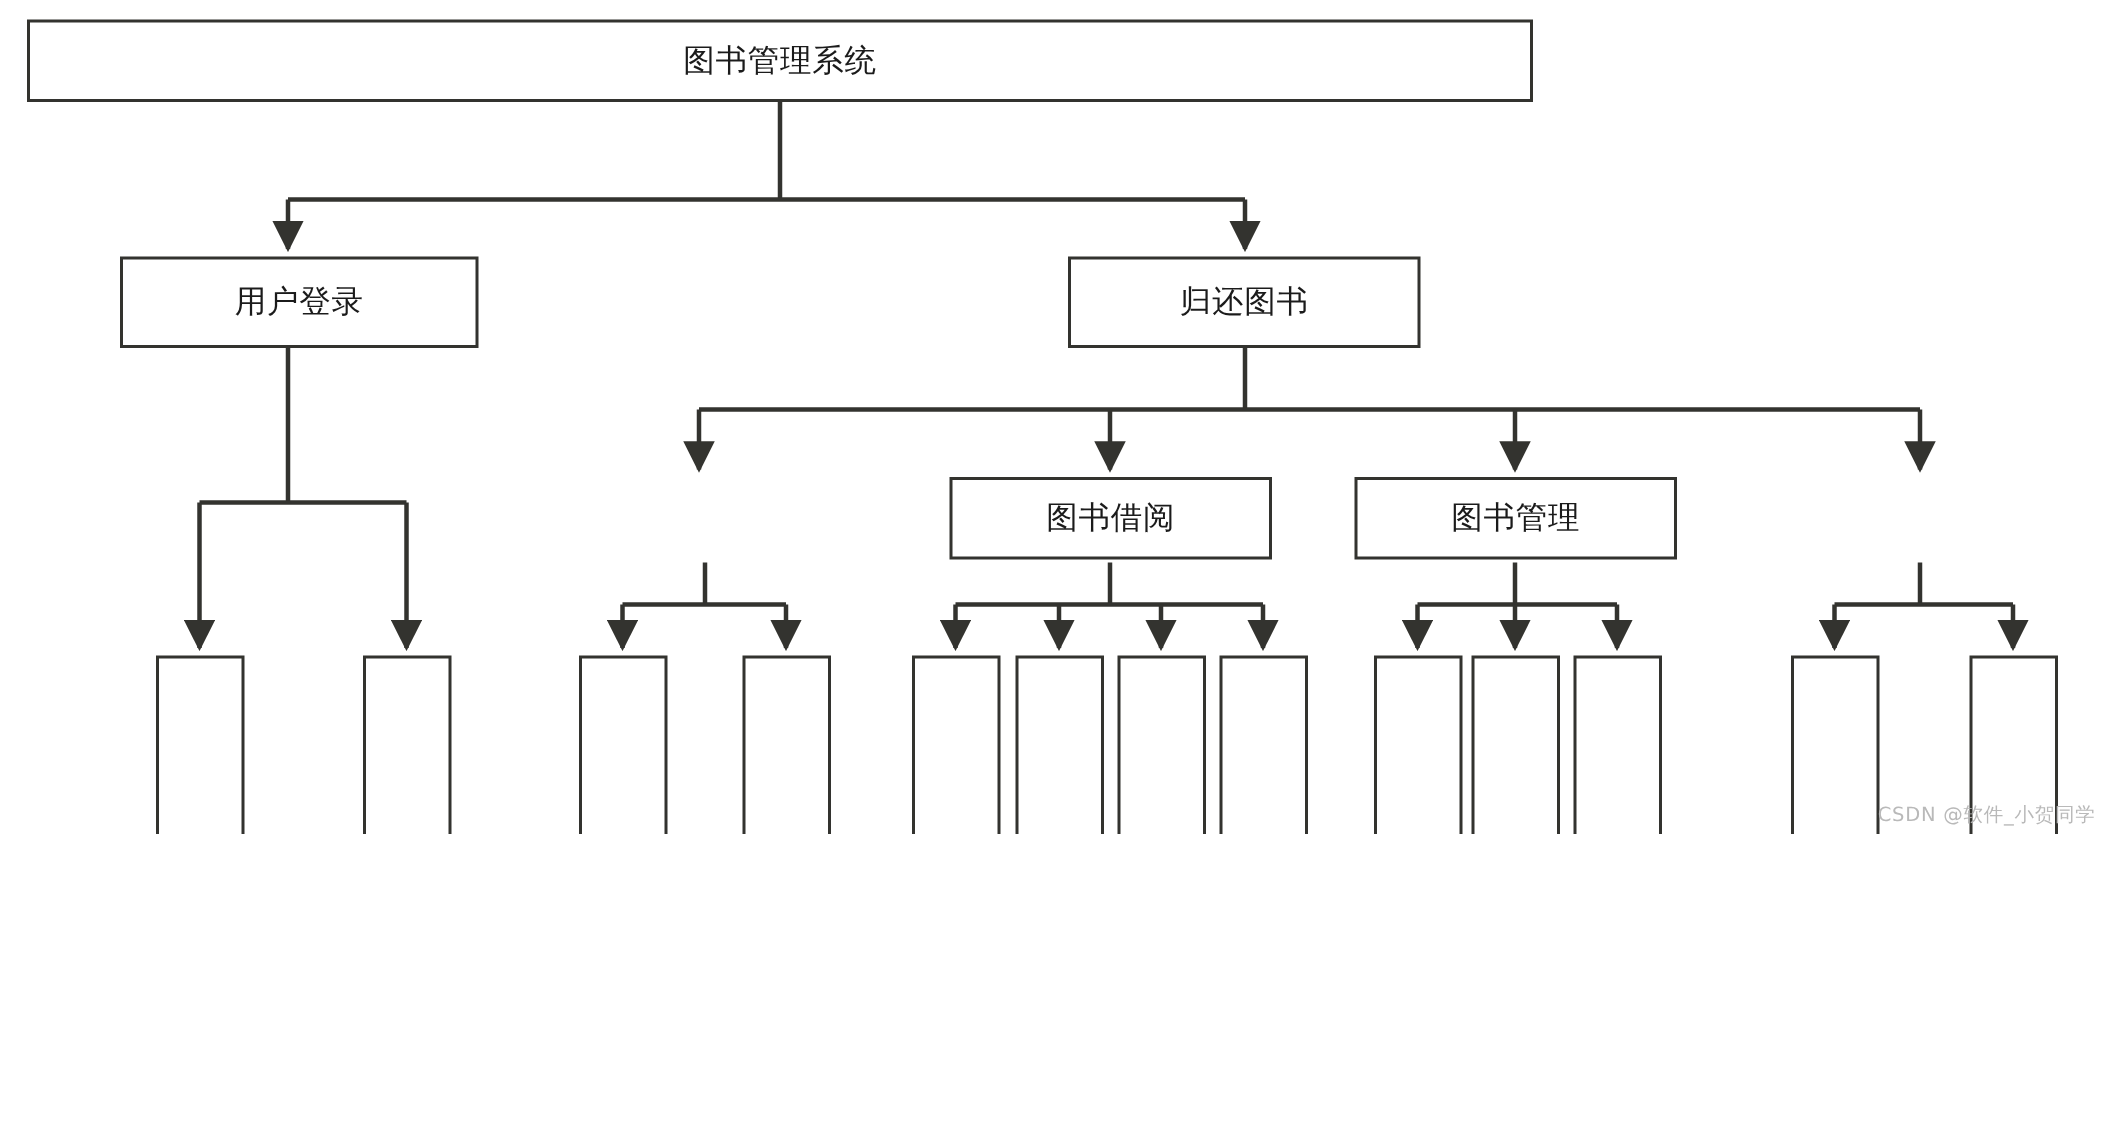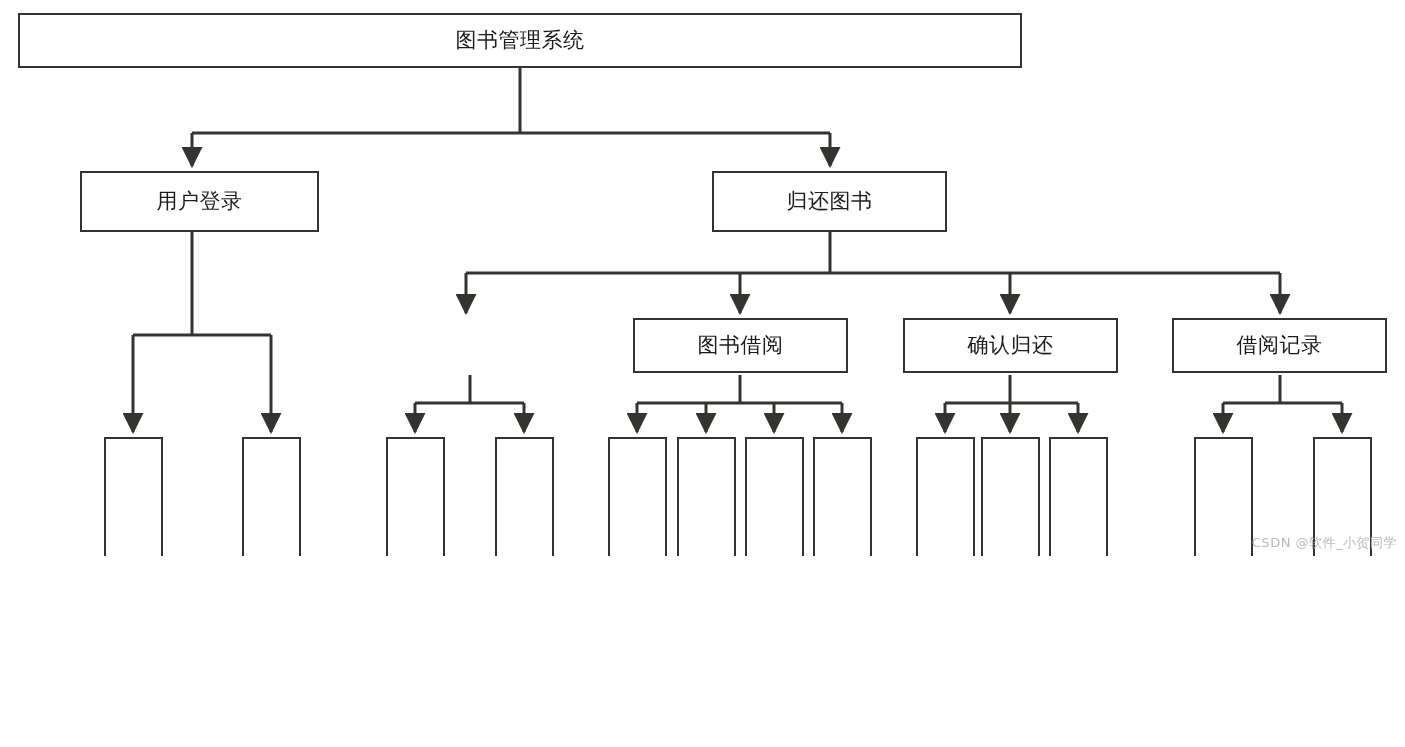--- a/index.html
+++ b/index.html
@@ -135,7 +135,7 @@
     <span>图书借阅</span>
   </div>
   <div class="node horizontal" style="left:903px; top:318px; width:215px; height:55px;">
-    <span>确认归还</span>
+    <span>图书管理</span>
   </div>
   <div class="node horizontal" style="left:1172px; top:318px; width:215px; height:55px;">
     <span>借阅记录</span>

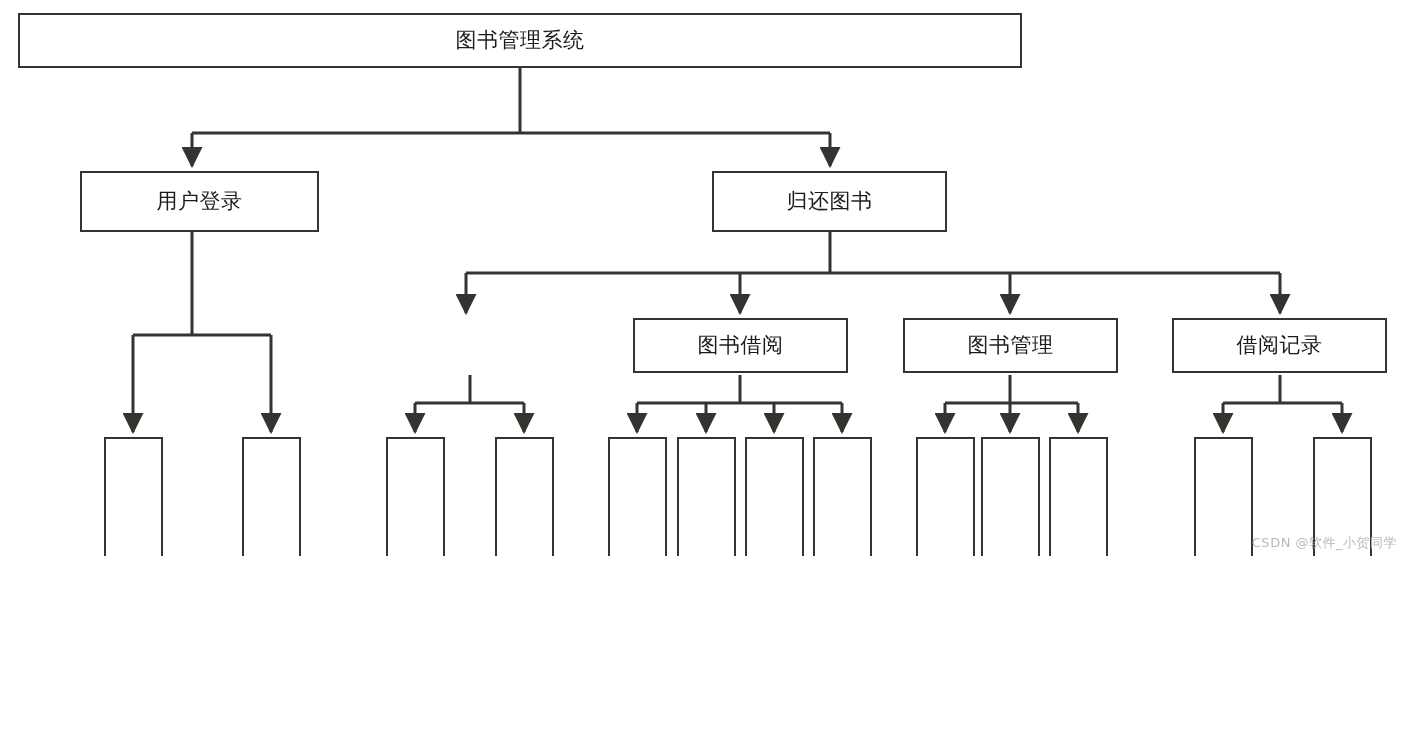--- a/index.html
+++ b/index.html
@@ -137,9 +137,6 @@
   <div class="node horizontal" style="left:903px; top:318px; width:215px; height:55px;">
     <span>图书管理</span>
   </div>
-  <div class="node horizontal" style="left:1172px; top:318px; width:215px; height:55px;">
-    <span>借阅记录</span>
-  </div>
 
   <div class="node vertical" style="left:104px; top:437px; width:59px; height:298px;">
     <span>用户登录</span>

